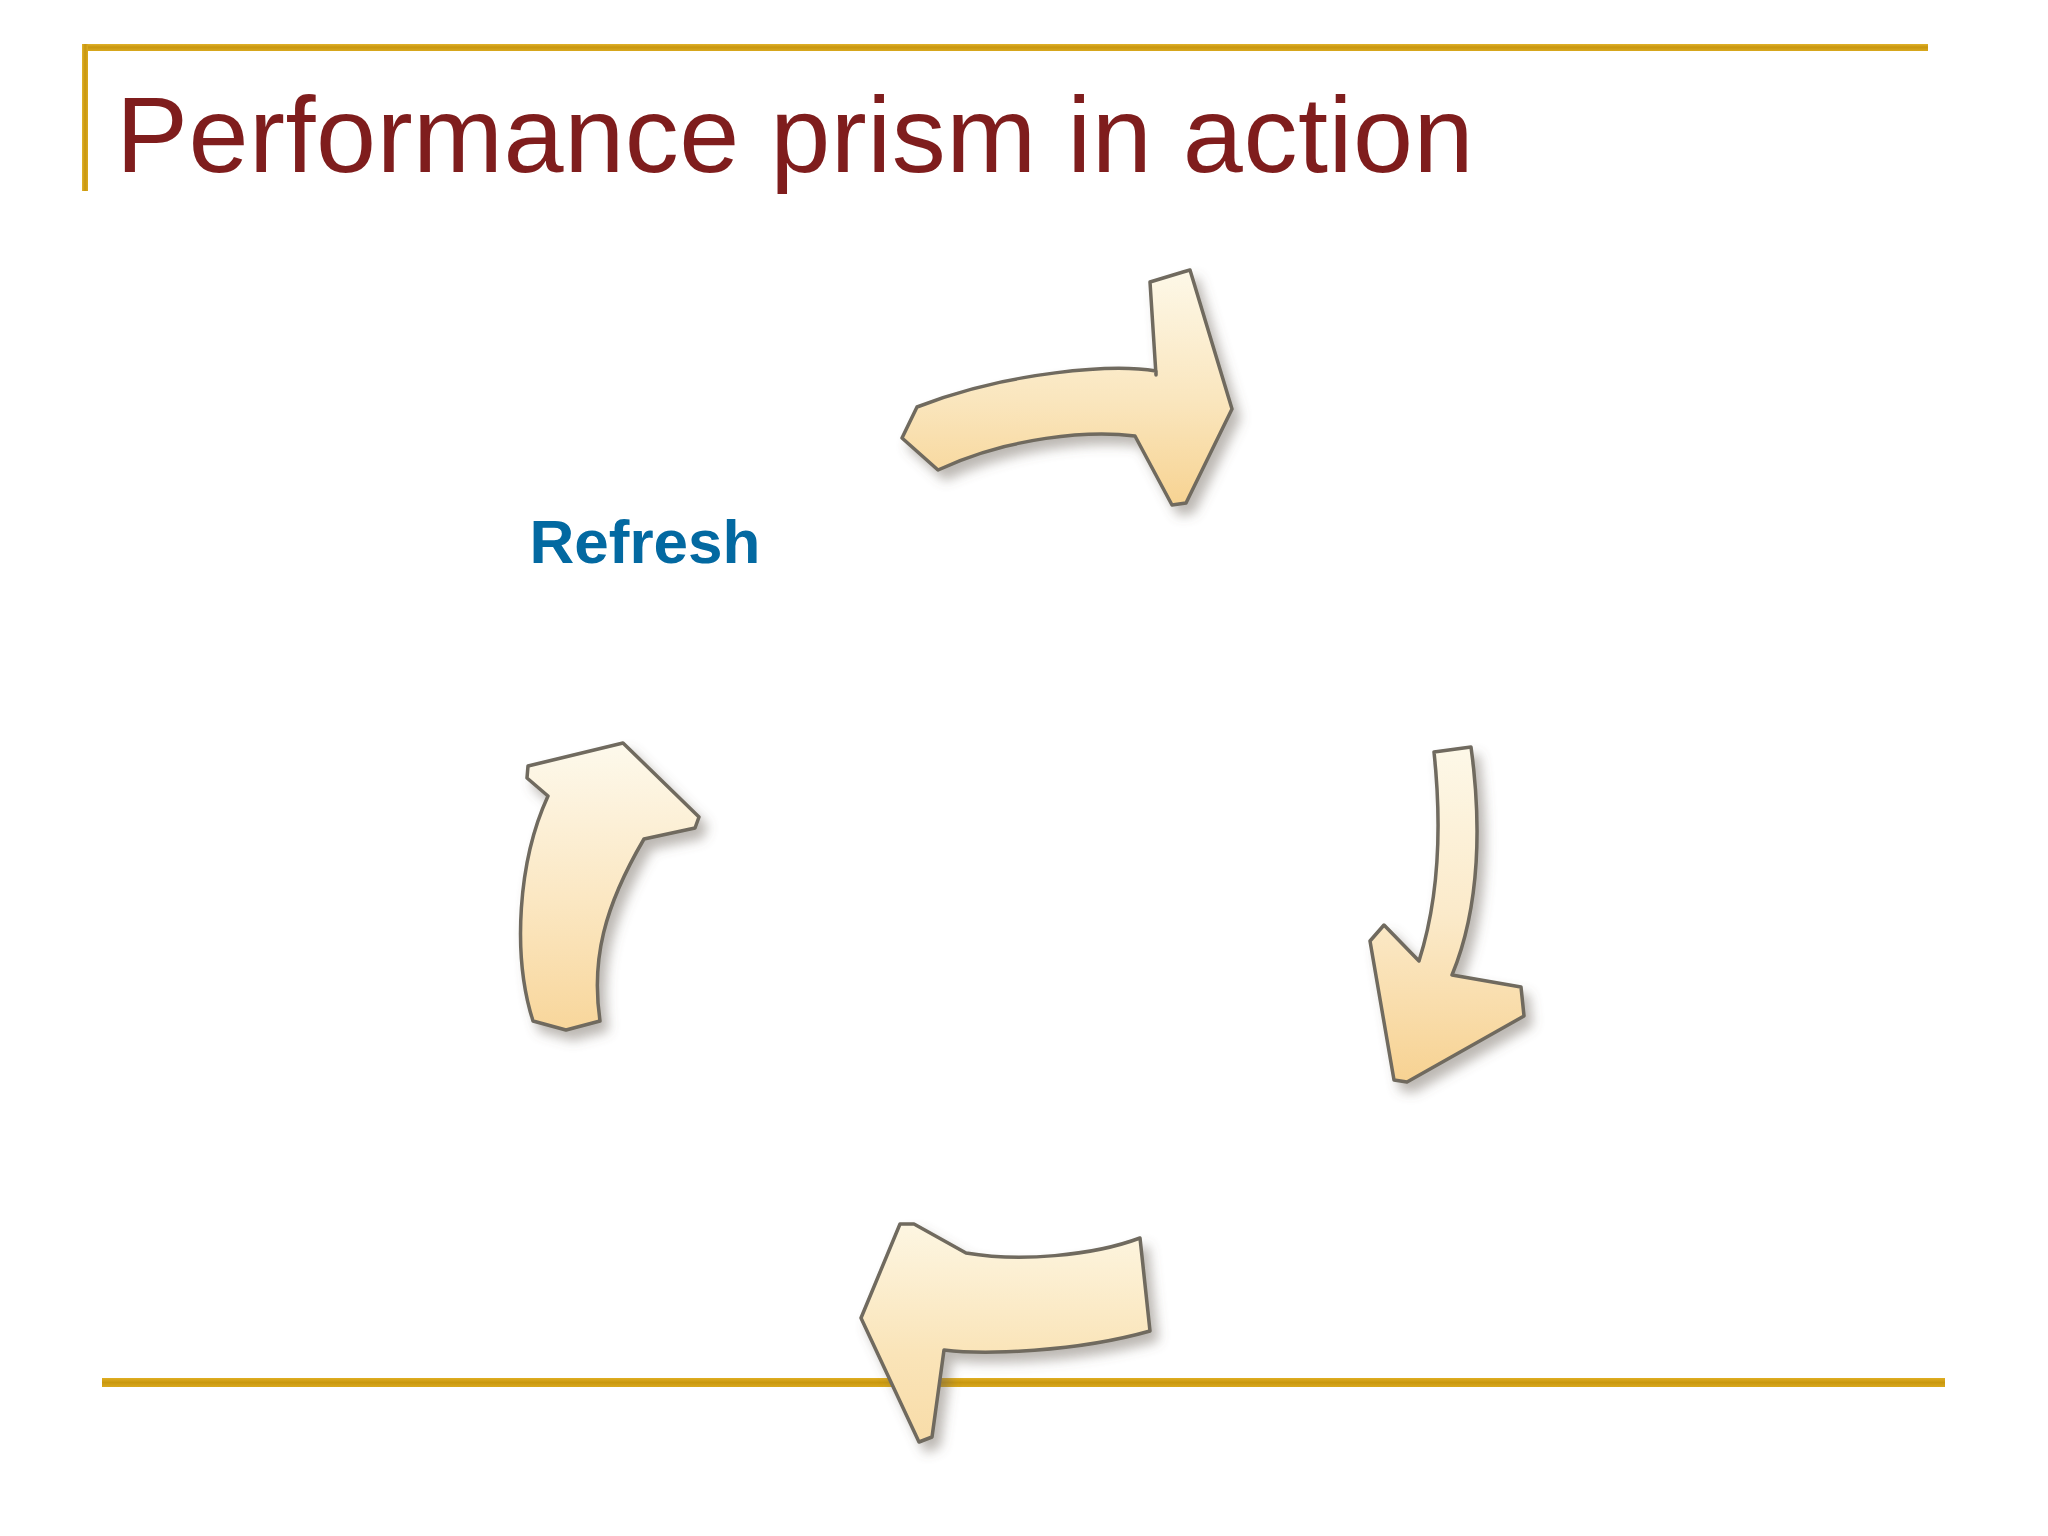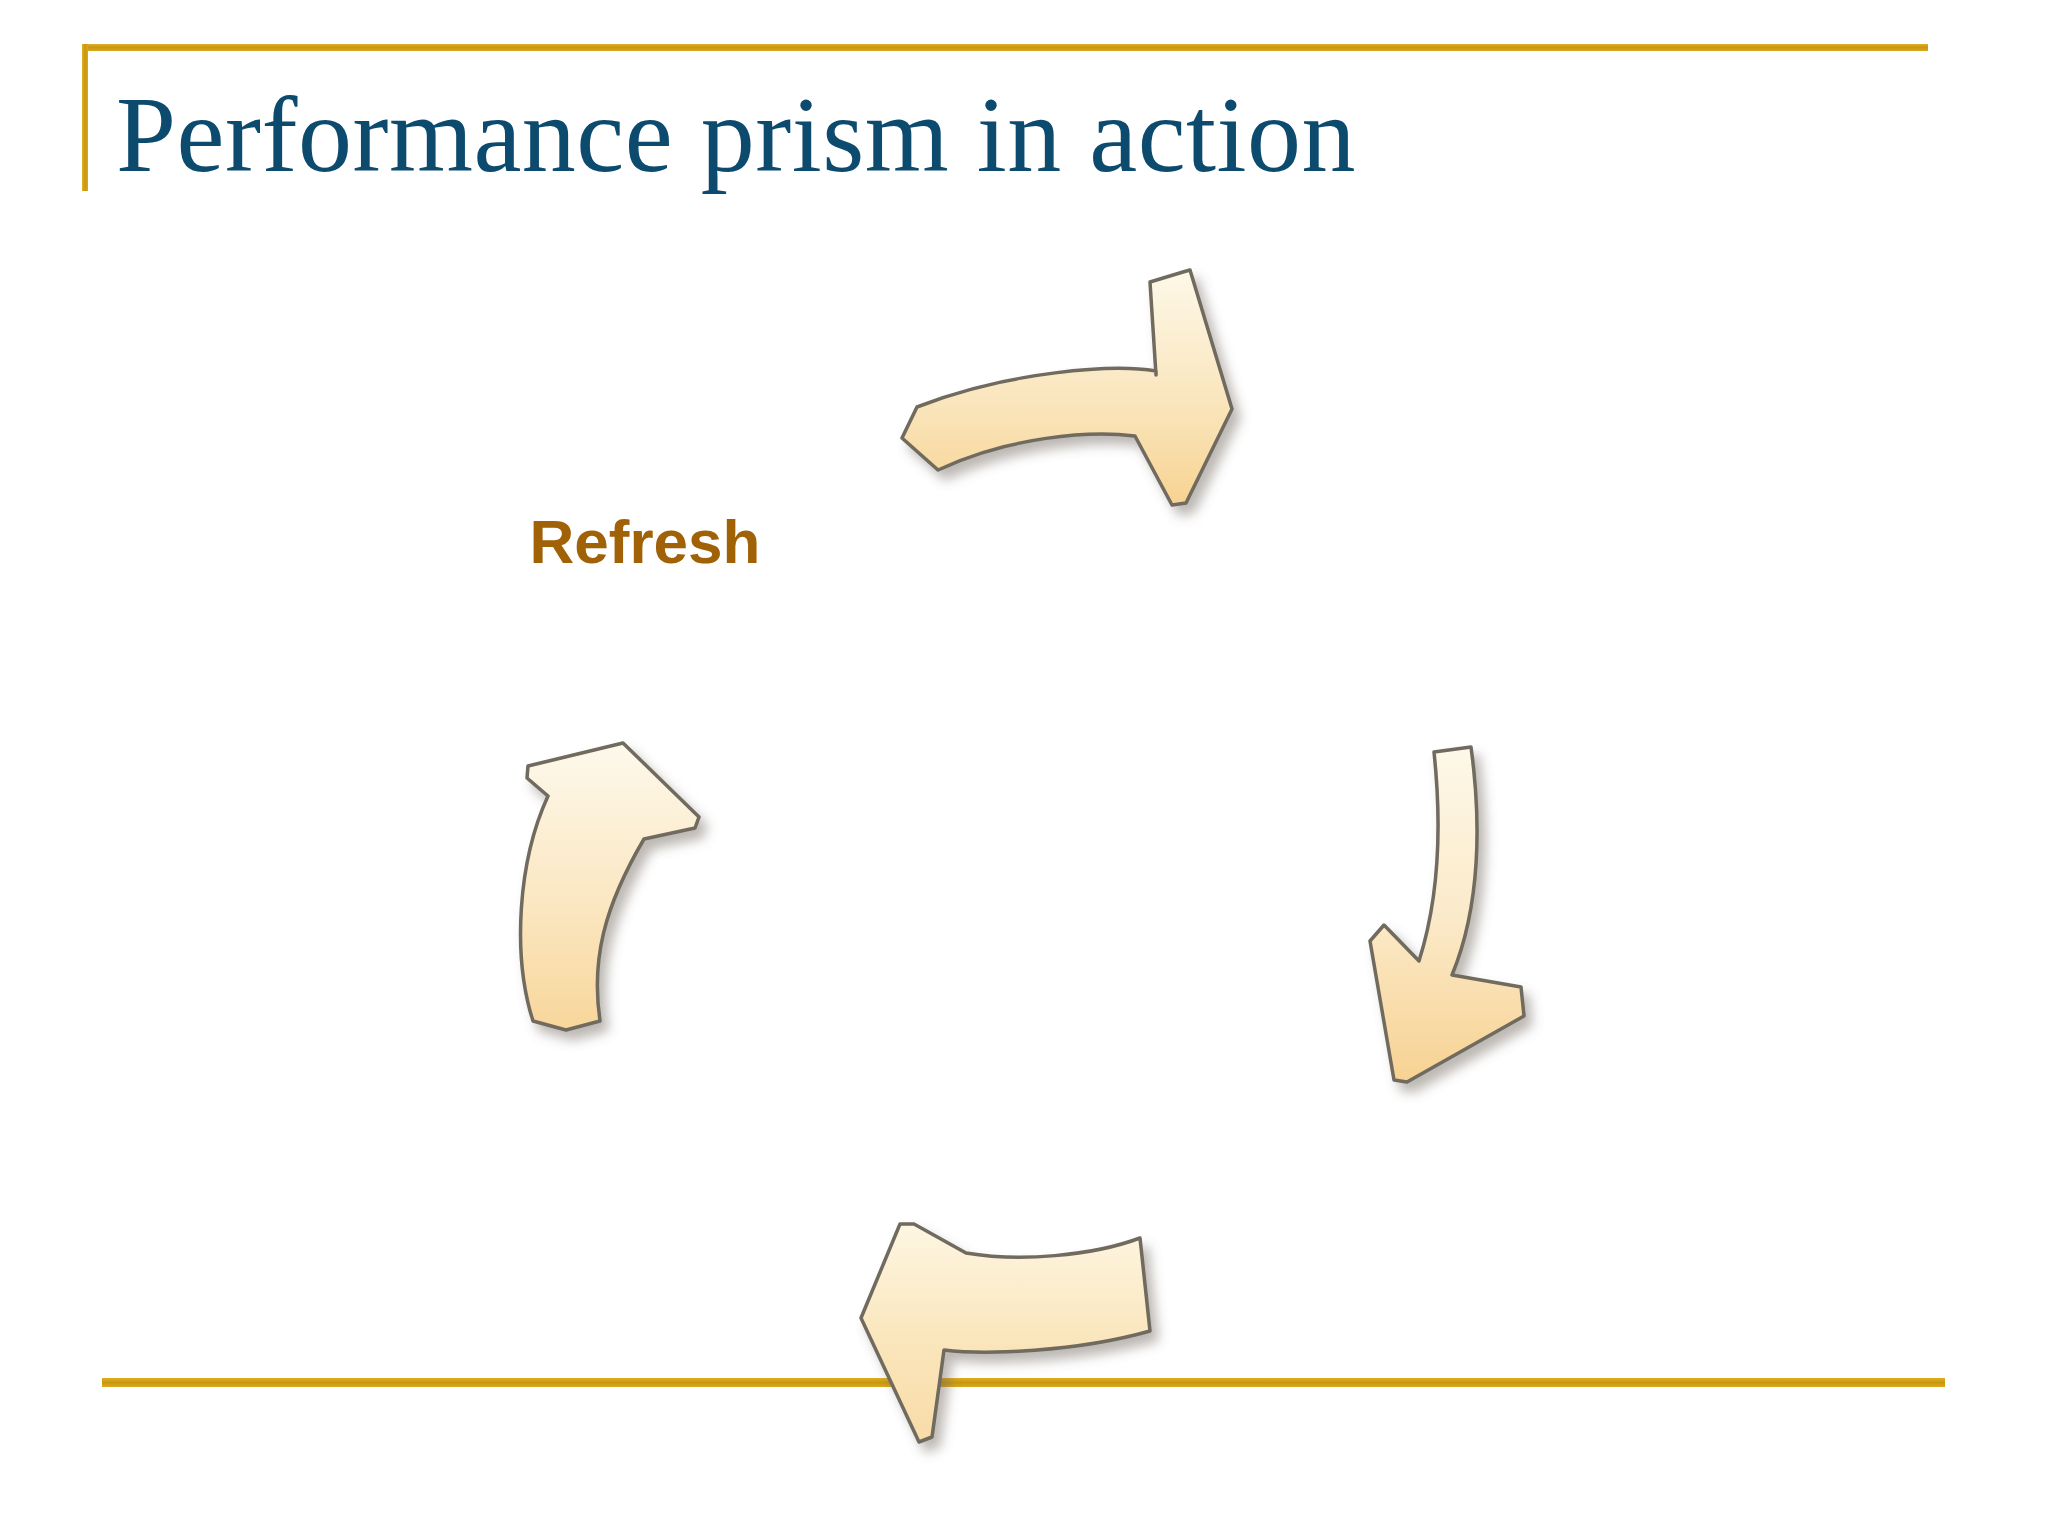--- a/index.html
+++ b/index.html
@@ -49,11 +49,11 @@
     position: absolute;
     left: 116px;
     top: 76px;
-    font-family: Liberation Serif, serif;
+    font-family: Liberation Sans, sans-serif;
     font-size: 108px;
     line-height: 1.1;
     font-weight: 400;
-    color: #0c4a6e;
+    color: #7f1d1d;
     letter-spacing: 0.5px;
     white-space: nowrap;
   }

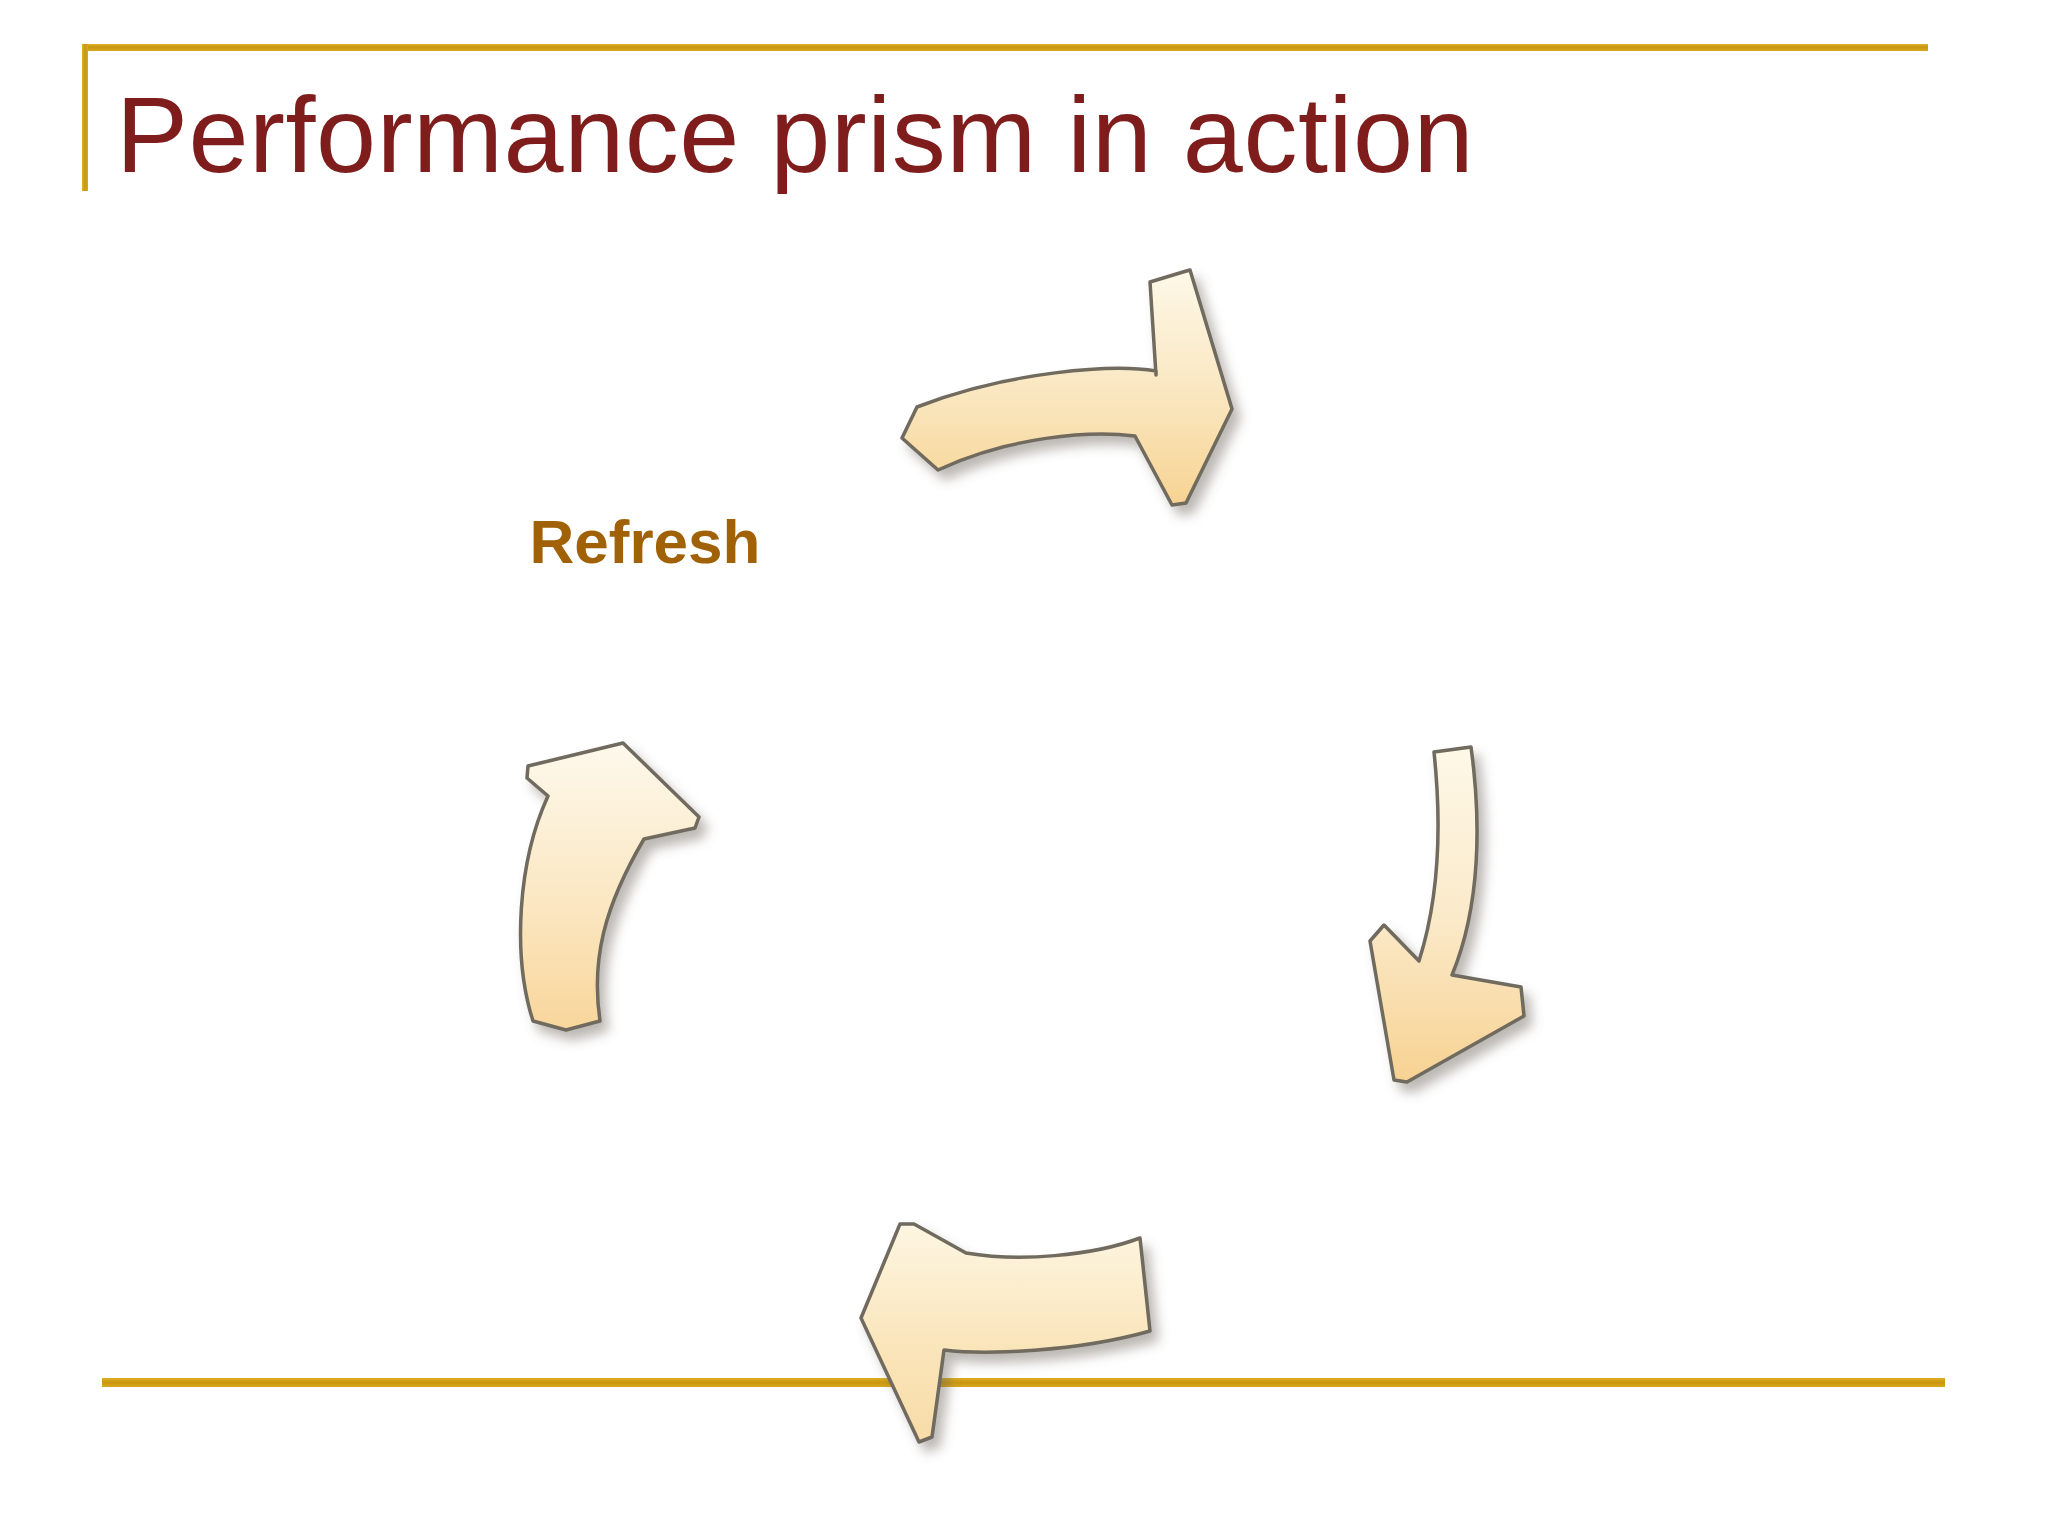--- a/index.html
+++ b/index.html
@@ -81,7 +81,7 @@
     font-weight: bold;
     font-size: 62px;
     line-height: 1.04;
-    color: #a16207;
+    color: #0369a1;
     text-align: center;
     white-space: pre-line;
   }

